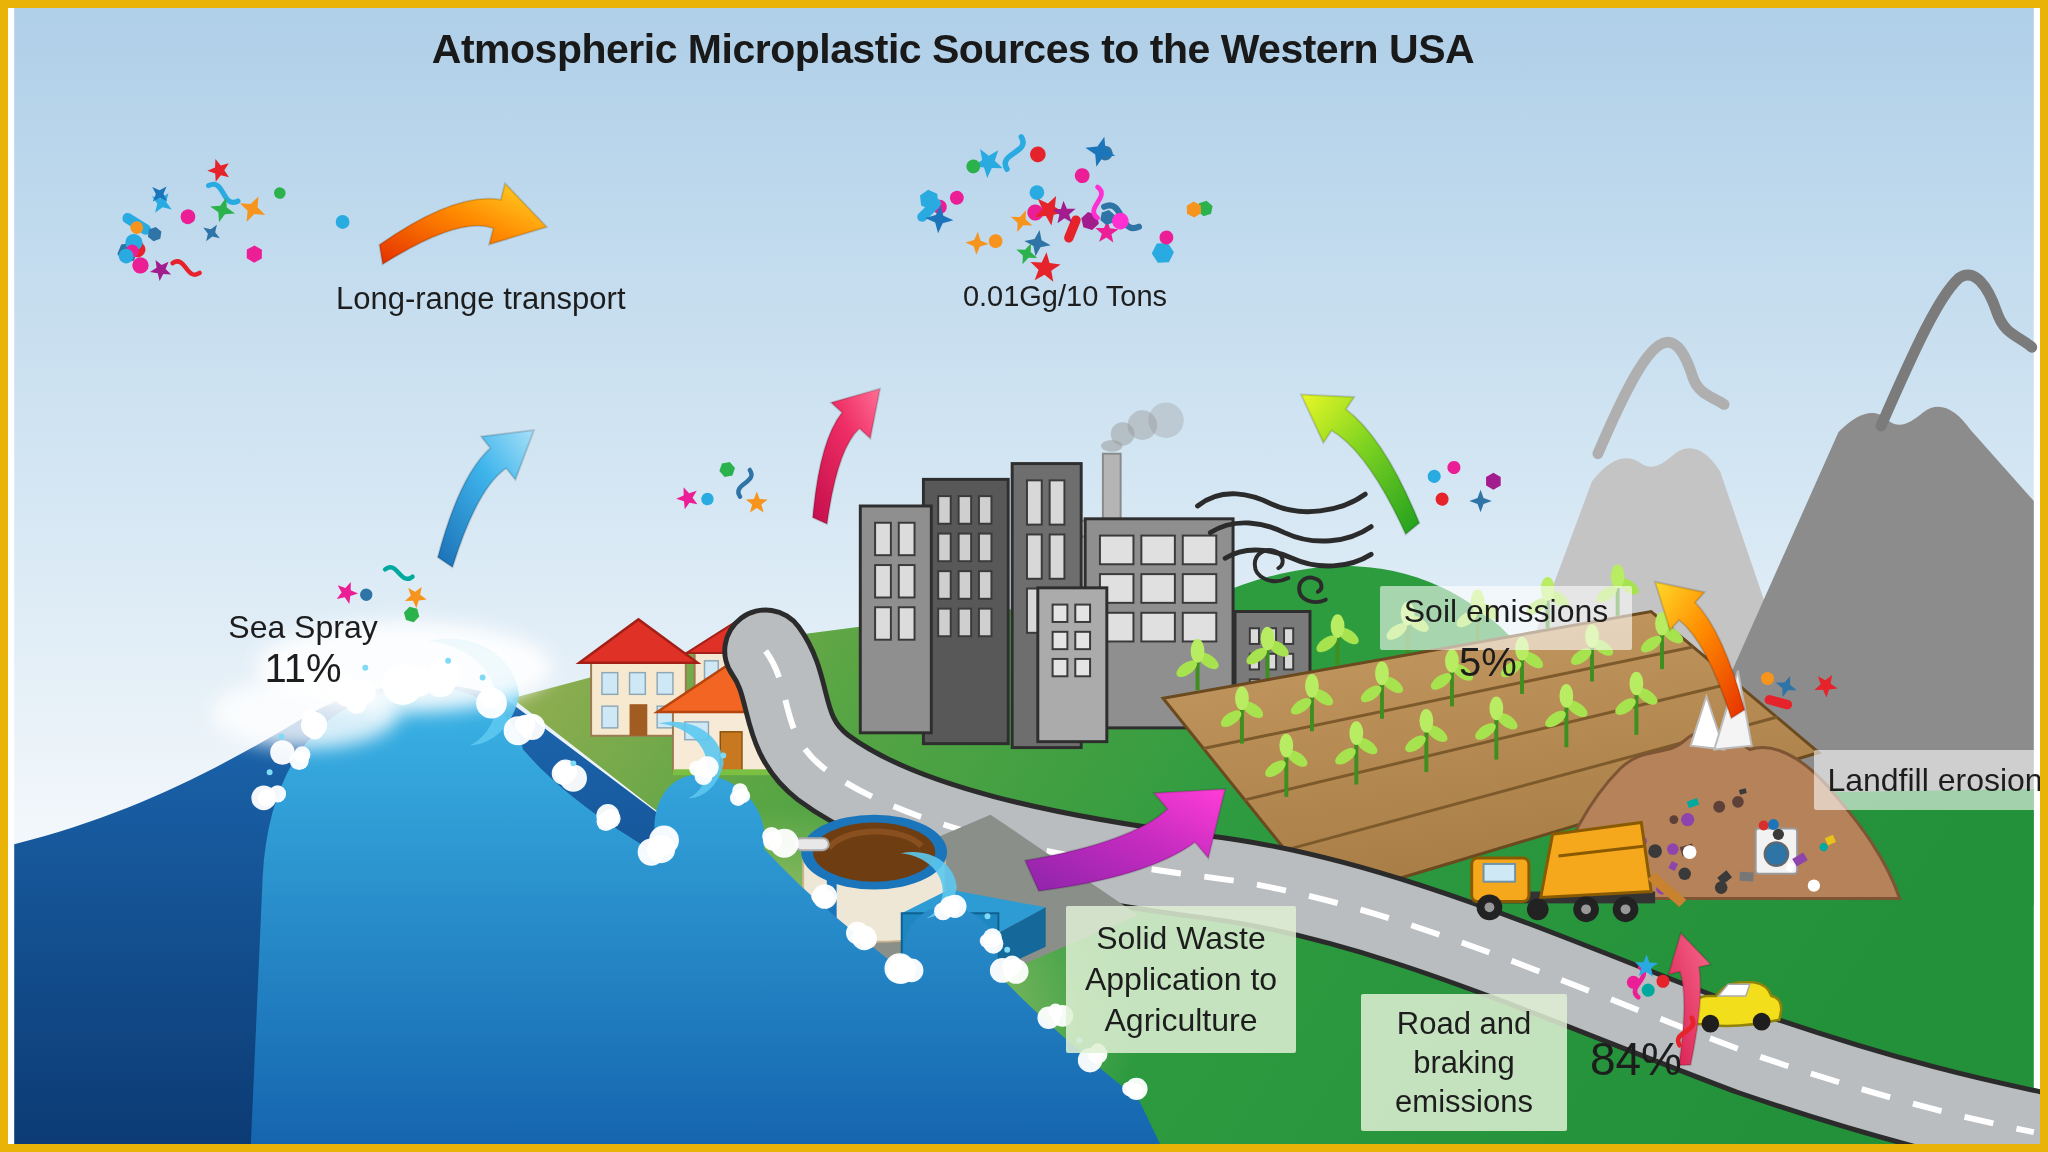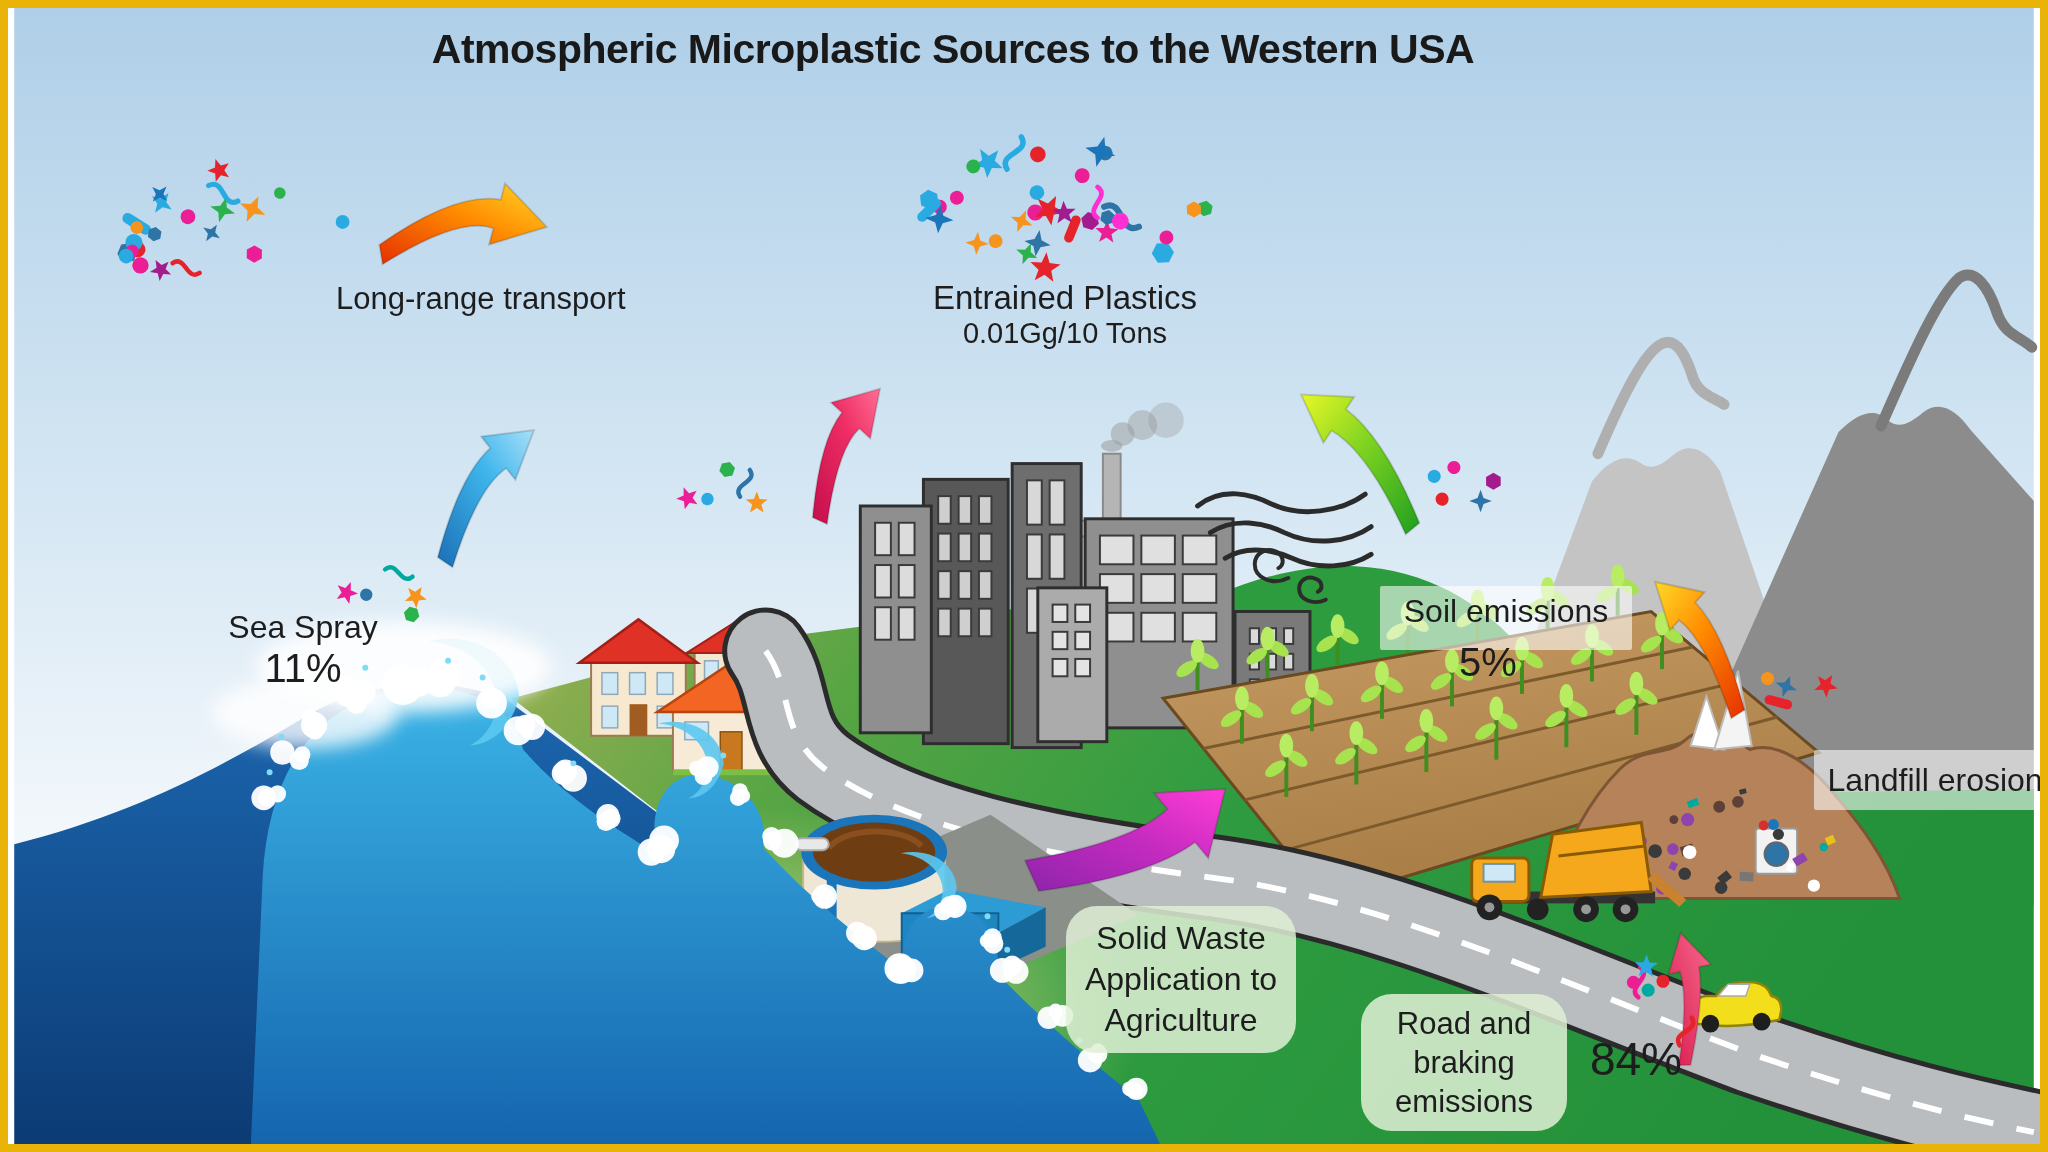--- a/index.html
+++ b/index.html
@@ -862,7 +862,6 @@
 </div>
 
 <div class="lbl" style="left:912px;top:272px;width:290px;">
-  <span class="l fs33">Entrained Plastics</span>
   <span class="l fs29">0.01Gg/10 Tons</span>
 </div>
 

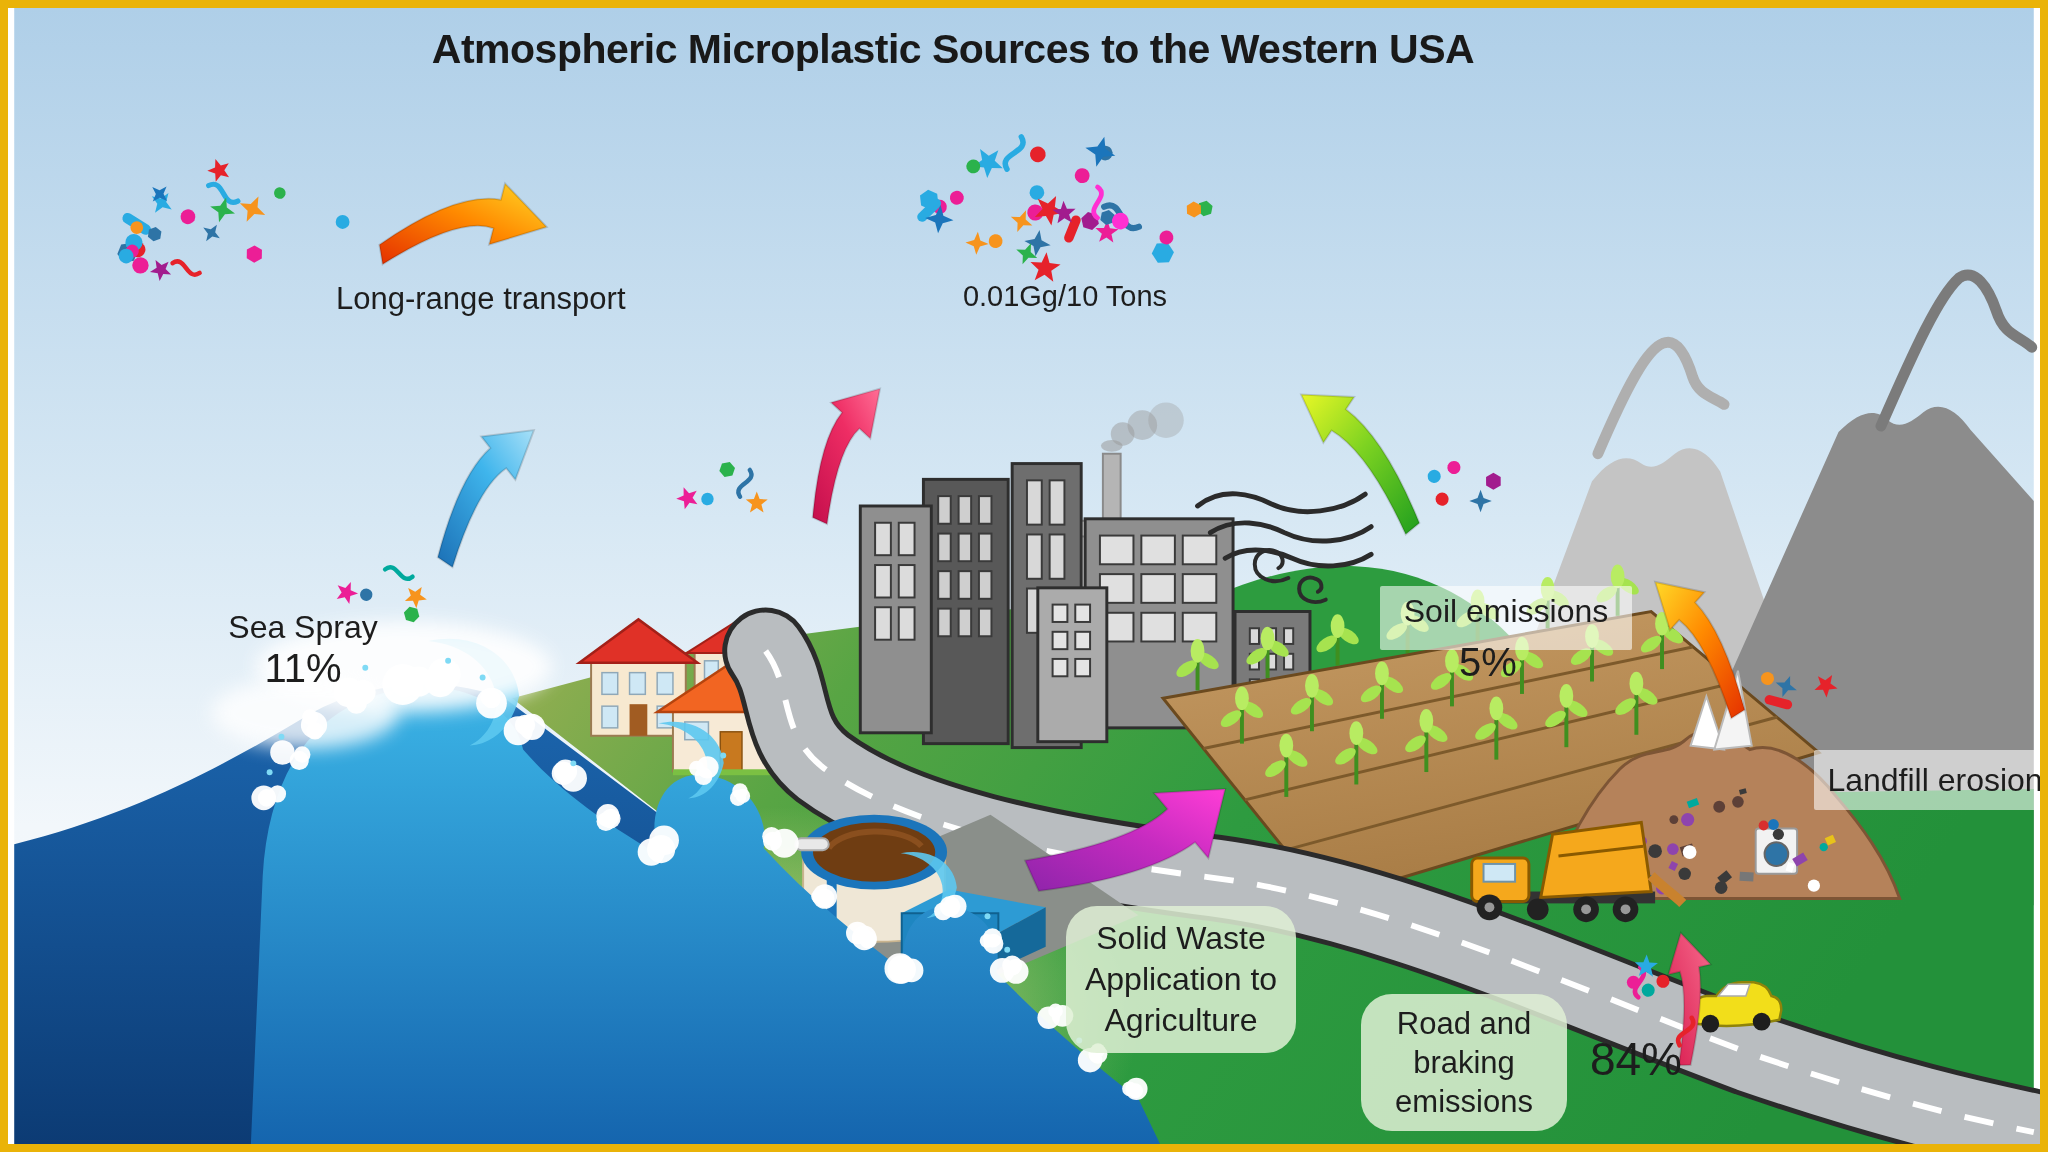--- a/index.html
+++ b/index.html
@@ -24,7 +24,7 @@
     border-radius:2px;
   }
   .bg-white{background:rgba(255,255,255,0.58);}
-  .bg-green{background:rgba(223,240,213,0.85);border-radius:31px;}
+  .bg-green{background:rgba(223,240,213,0.85);}
   #title{
     position:absolute;left:340px;top:18px;width:1210px;
     font-size:41px;font-weight:bold;color:#191919;

